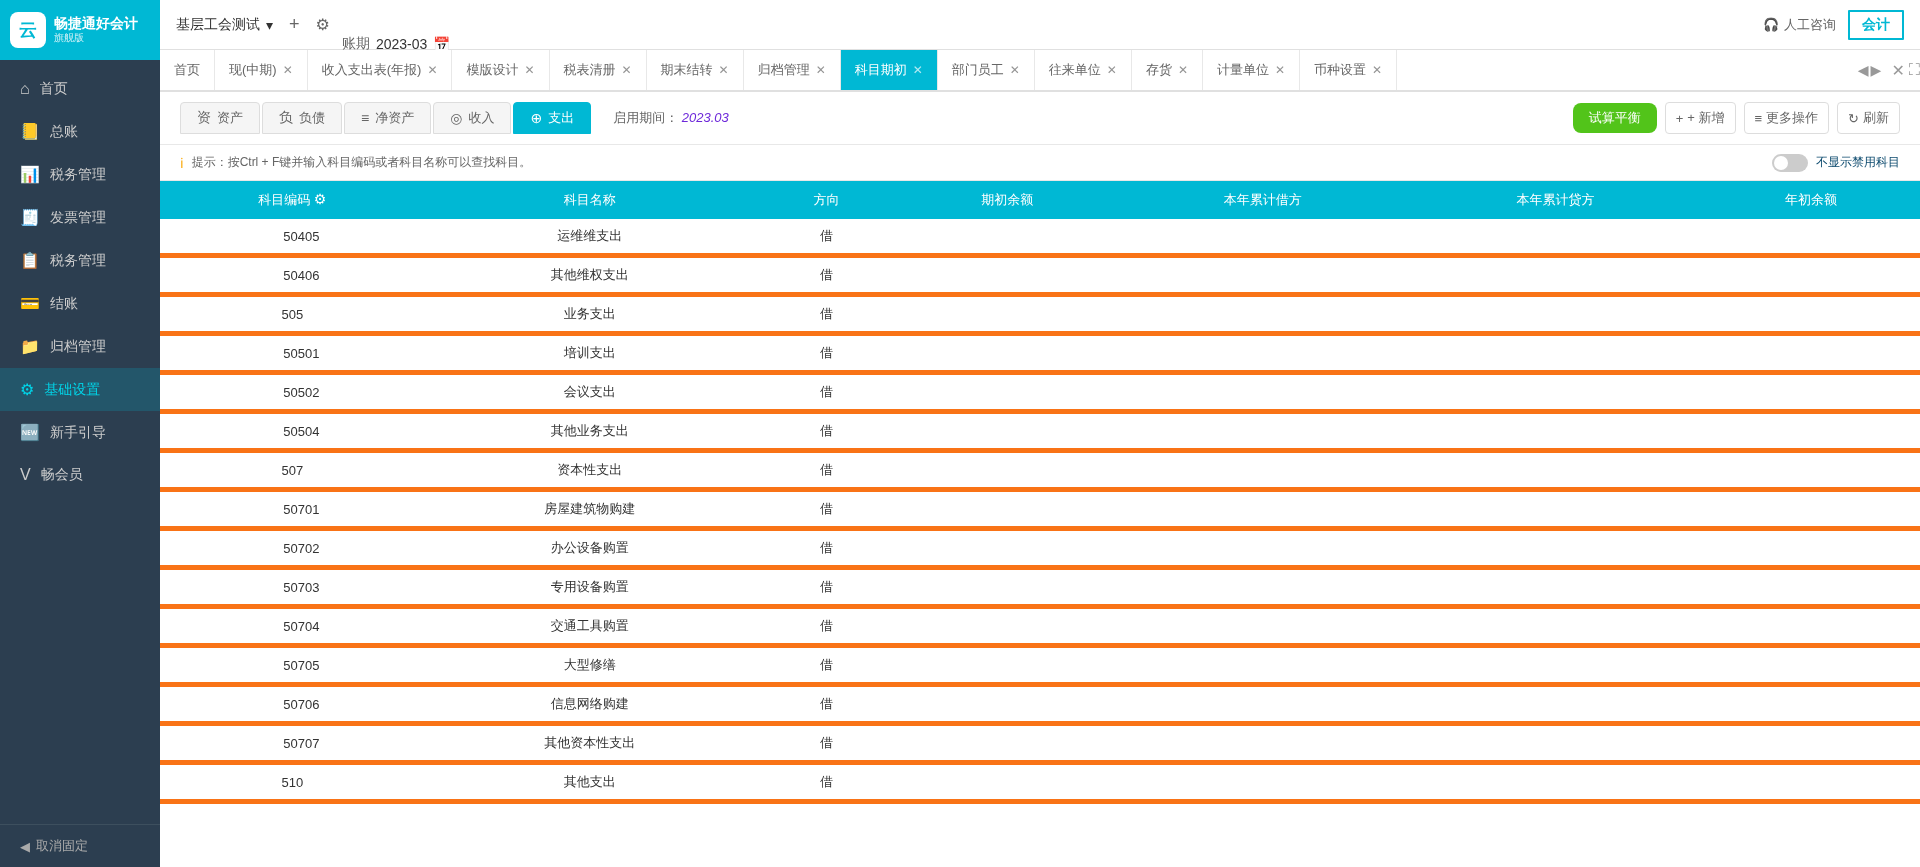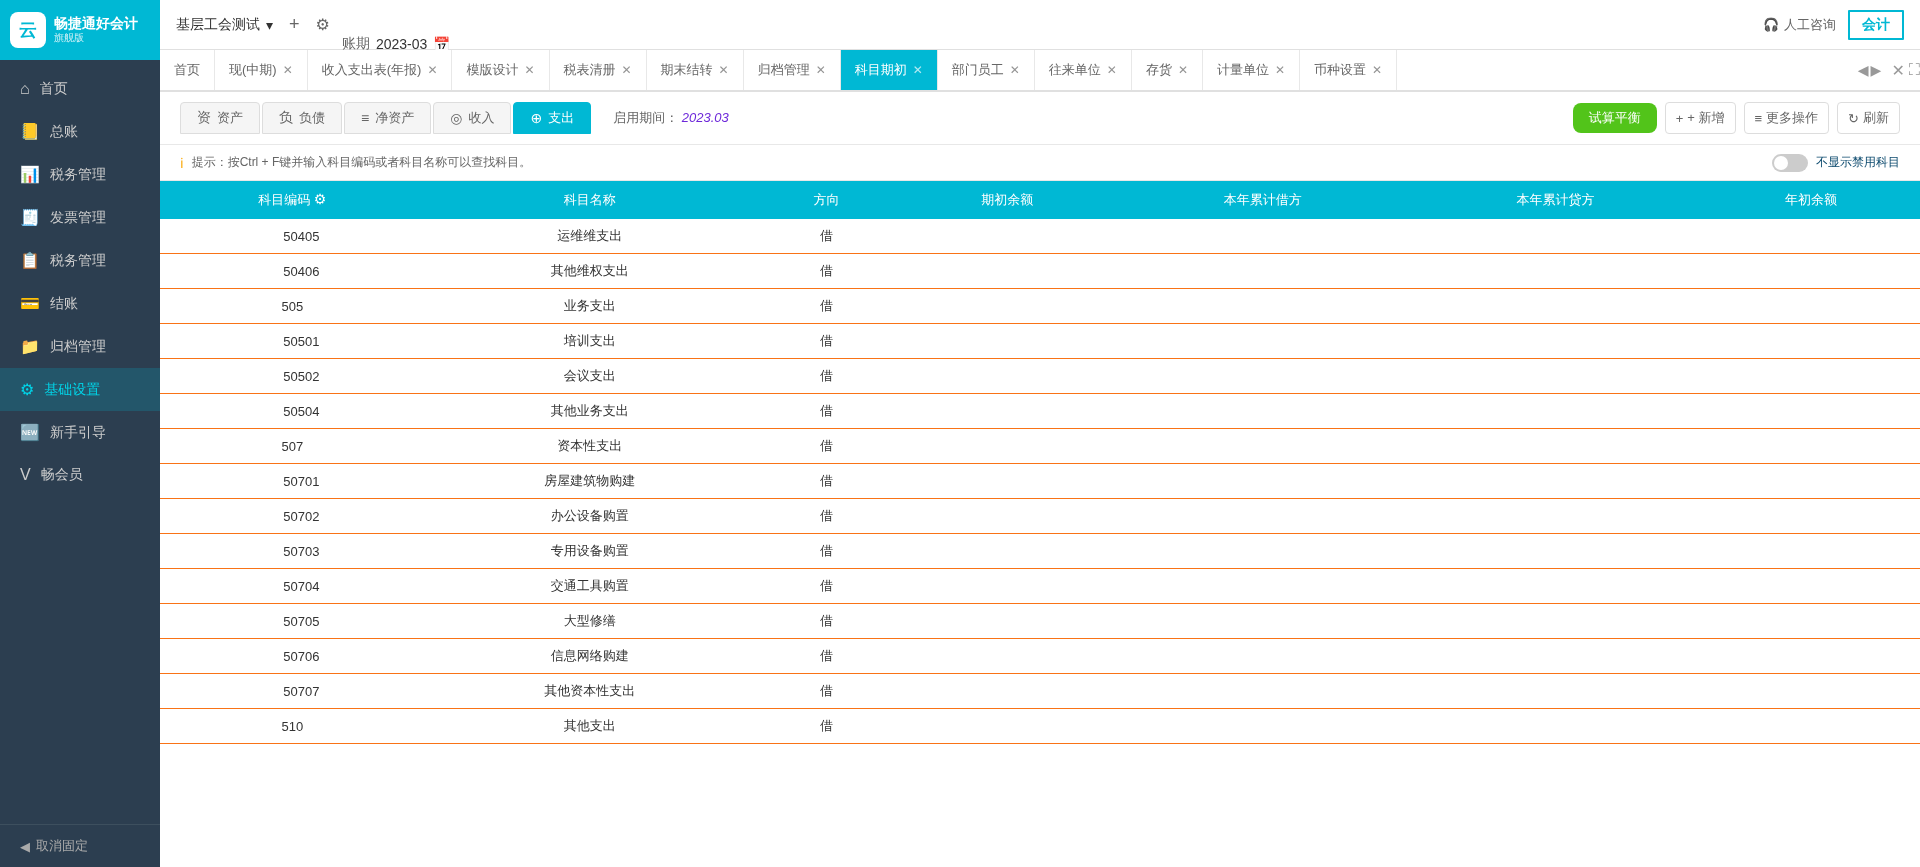--- a/index.html
+++ b/index.html
@@ -71,7 +71,7 @@
     .table-container { flex: 1; overflow-y: auto; background: #fff; }
     table { width: 100%; border-collapse: collapse; }
     thead th { background: #00b8d4; color: #fff; padding: 10px 12px; text-align: center; font-size: 13px; font-weight: normal; position: sticky; top: 0; z-index: 10; }
-    tbody tr { border-bottom: 1px solid #f97316; padding-left: 46px; }
+    tbody tr { border-bottom: 5px solid #f97316; padding-left: 46px; }
     tbody tr.parent-row { font-weight: 500; }
     tbody td { padding: 8px 12px; color: #333; font-size: 13px; }
     tbody td.code { text-align: center; }

